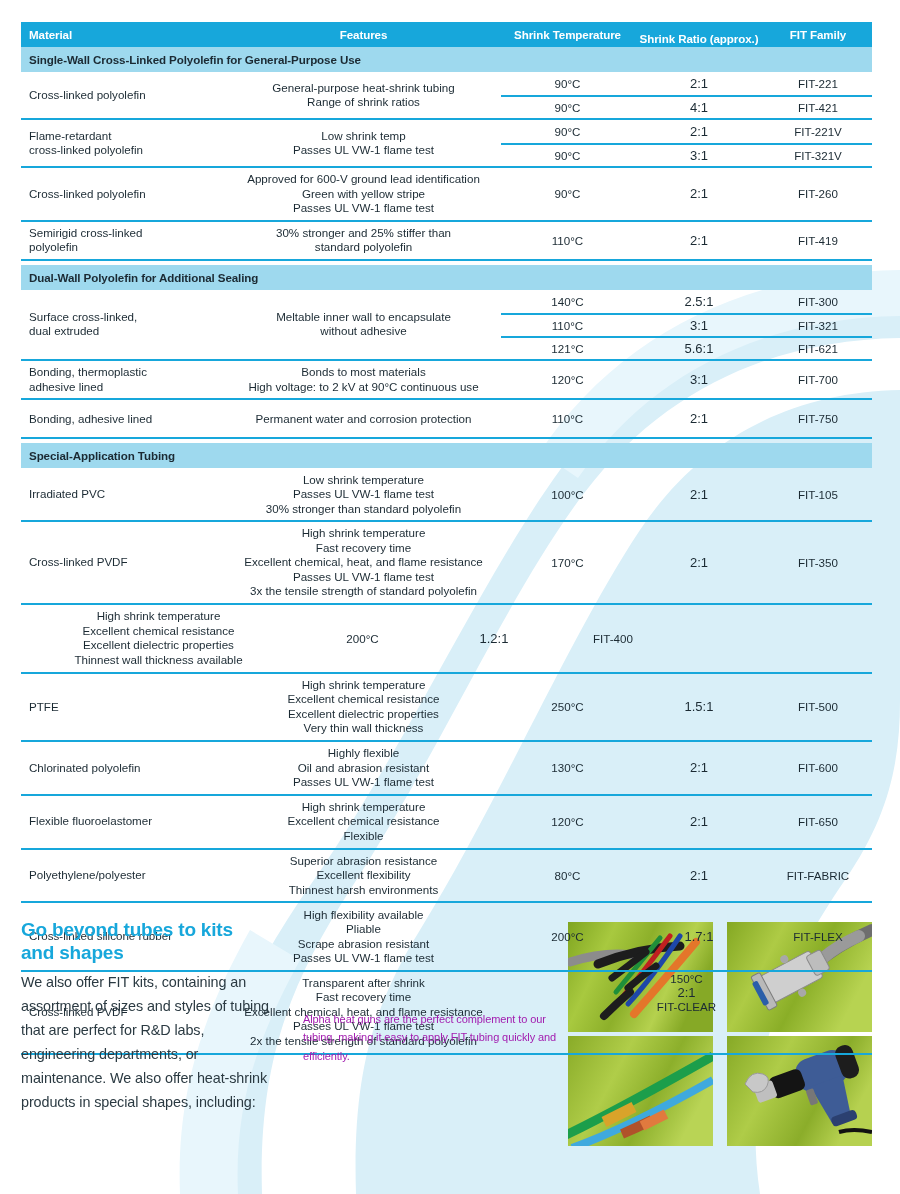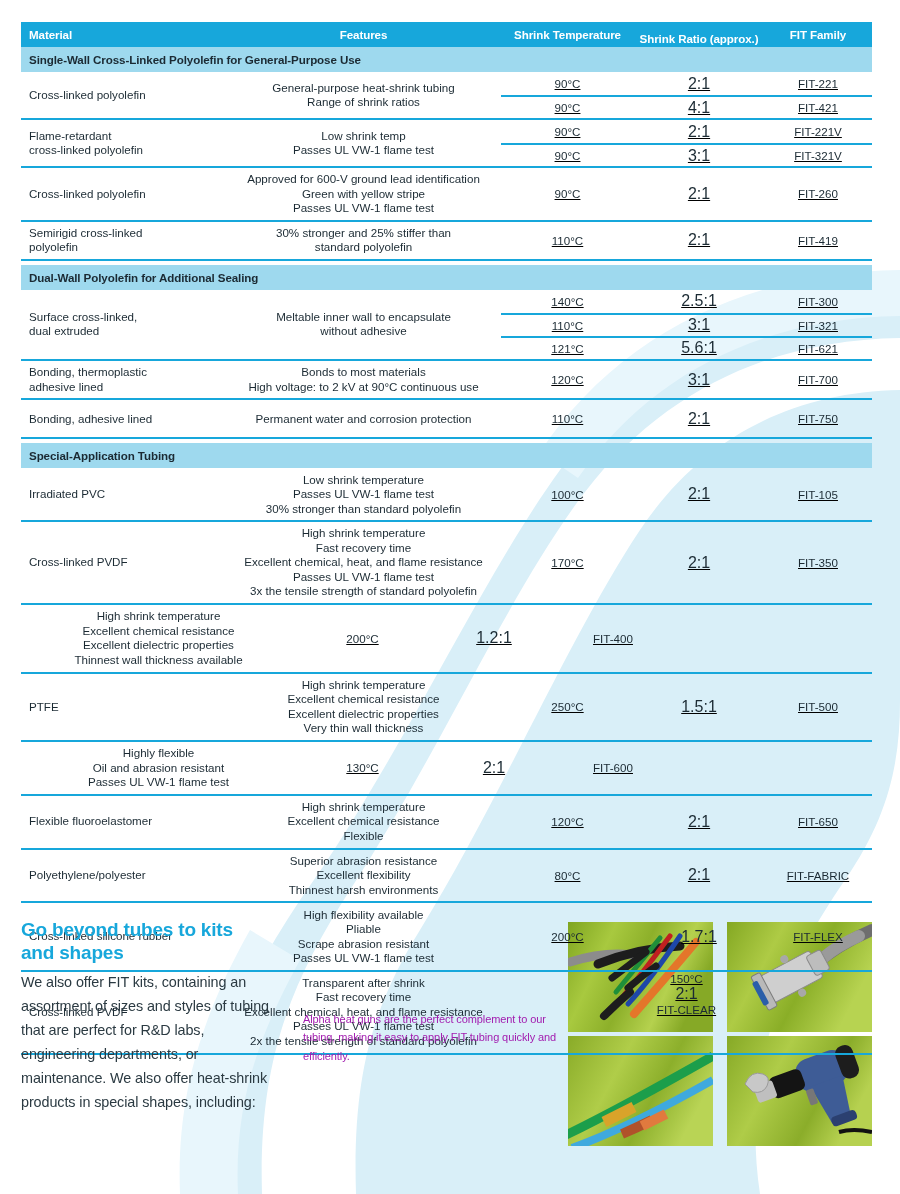--- a/index.html
+++ b/index.html
@@ -96,7 +96,6 @@
     display: flex;
     align-items: center;
     flex: 1 1 auto;
-    text-decoration: underline;
   }
   .subrow + .subrow { border-top: 2.2px solid #17A7DB; }
   .sub-temp  { width: 133px; text-align: center; font-size: 11.6px; color: #1b2a33; }

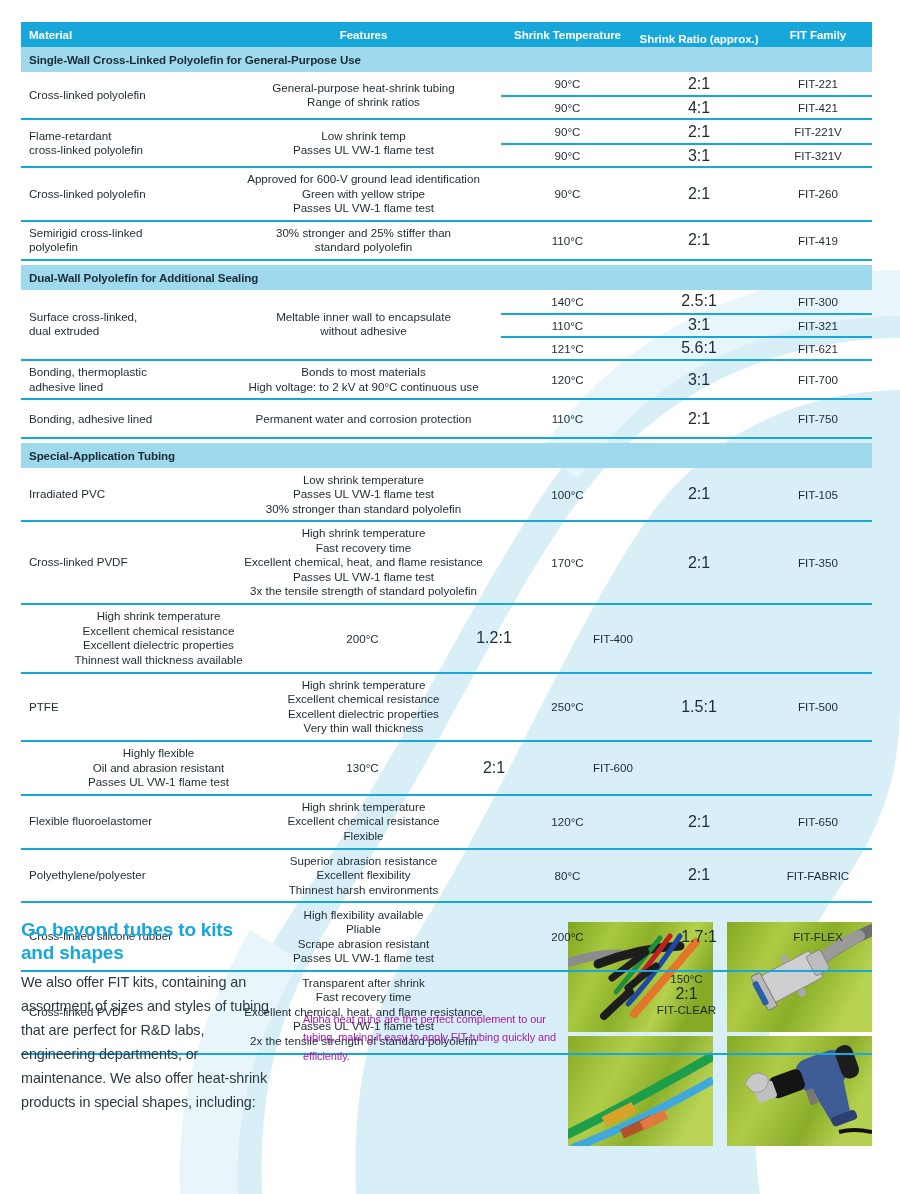--- a/index.html
+++ b/index.html
@@ -99,7 +99,7 @@
   }
   .subrow + .subrow { border-top: 2.2px solid #17A7DB; }
   .sub-temp  { width: 133px; text-align: center; font-size: 11.6px; color: #1b2a33; }
-  .sub-ratio { width: 130px; text-align: center; font-size: 16px; color: #1b2a33; }
+  .sub-ratio { width: 130px; text-align: center; font-size: 13px; color: #1b2a33; }
   .sub-fam   { width: 108px; text-align: center; font-size: 11.6px; color: #1b2a33; }
 
   .hdr-material { width: 205px; padding-left: 8px; }

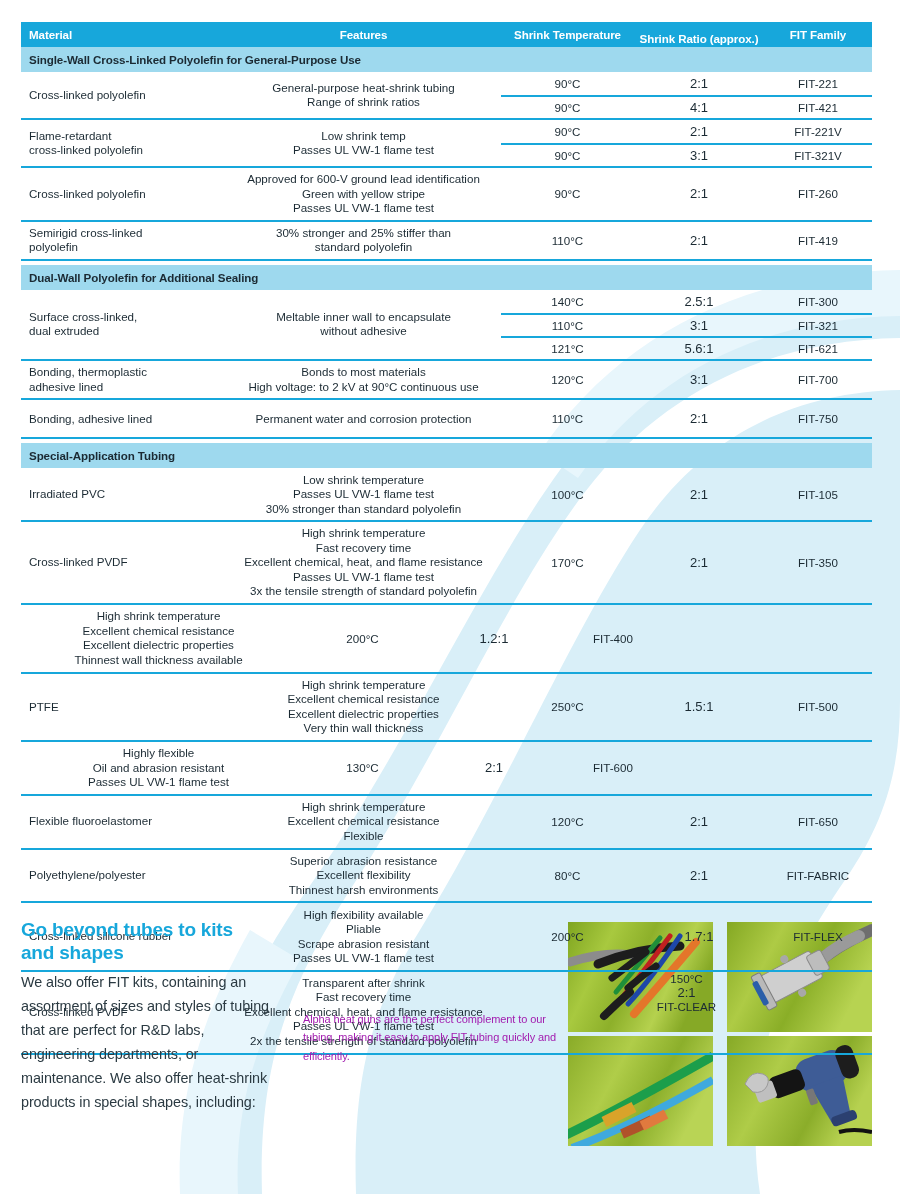--- a/index.html
+++ b/index.html
@@ -470,6 +470,11 @@
           </div>
         </div>
         <div class="grp" style="min-height: 53.8px;">
+          <div class="col-material">
+            <div>
+              <span class="feat-line">Chlorinated polyolefin</span>
+            </div>
+          </div>
           <div class="col-features">
             <span class="feat-line">Highly flexible</span>
             <span class="feat-line">Oil and abrasion resistant</span>

